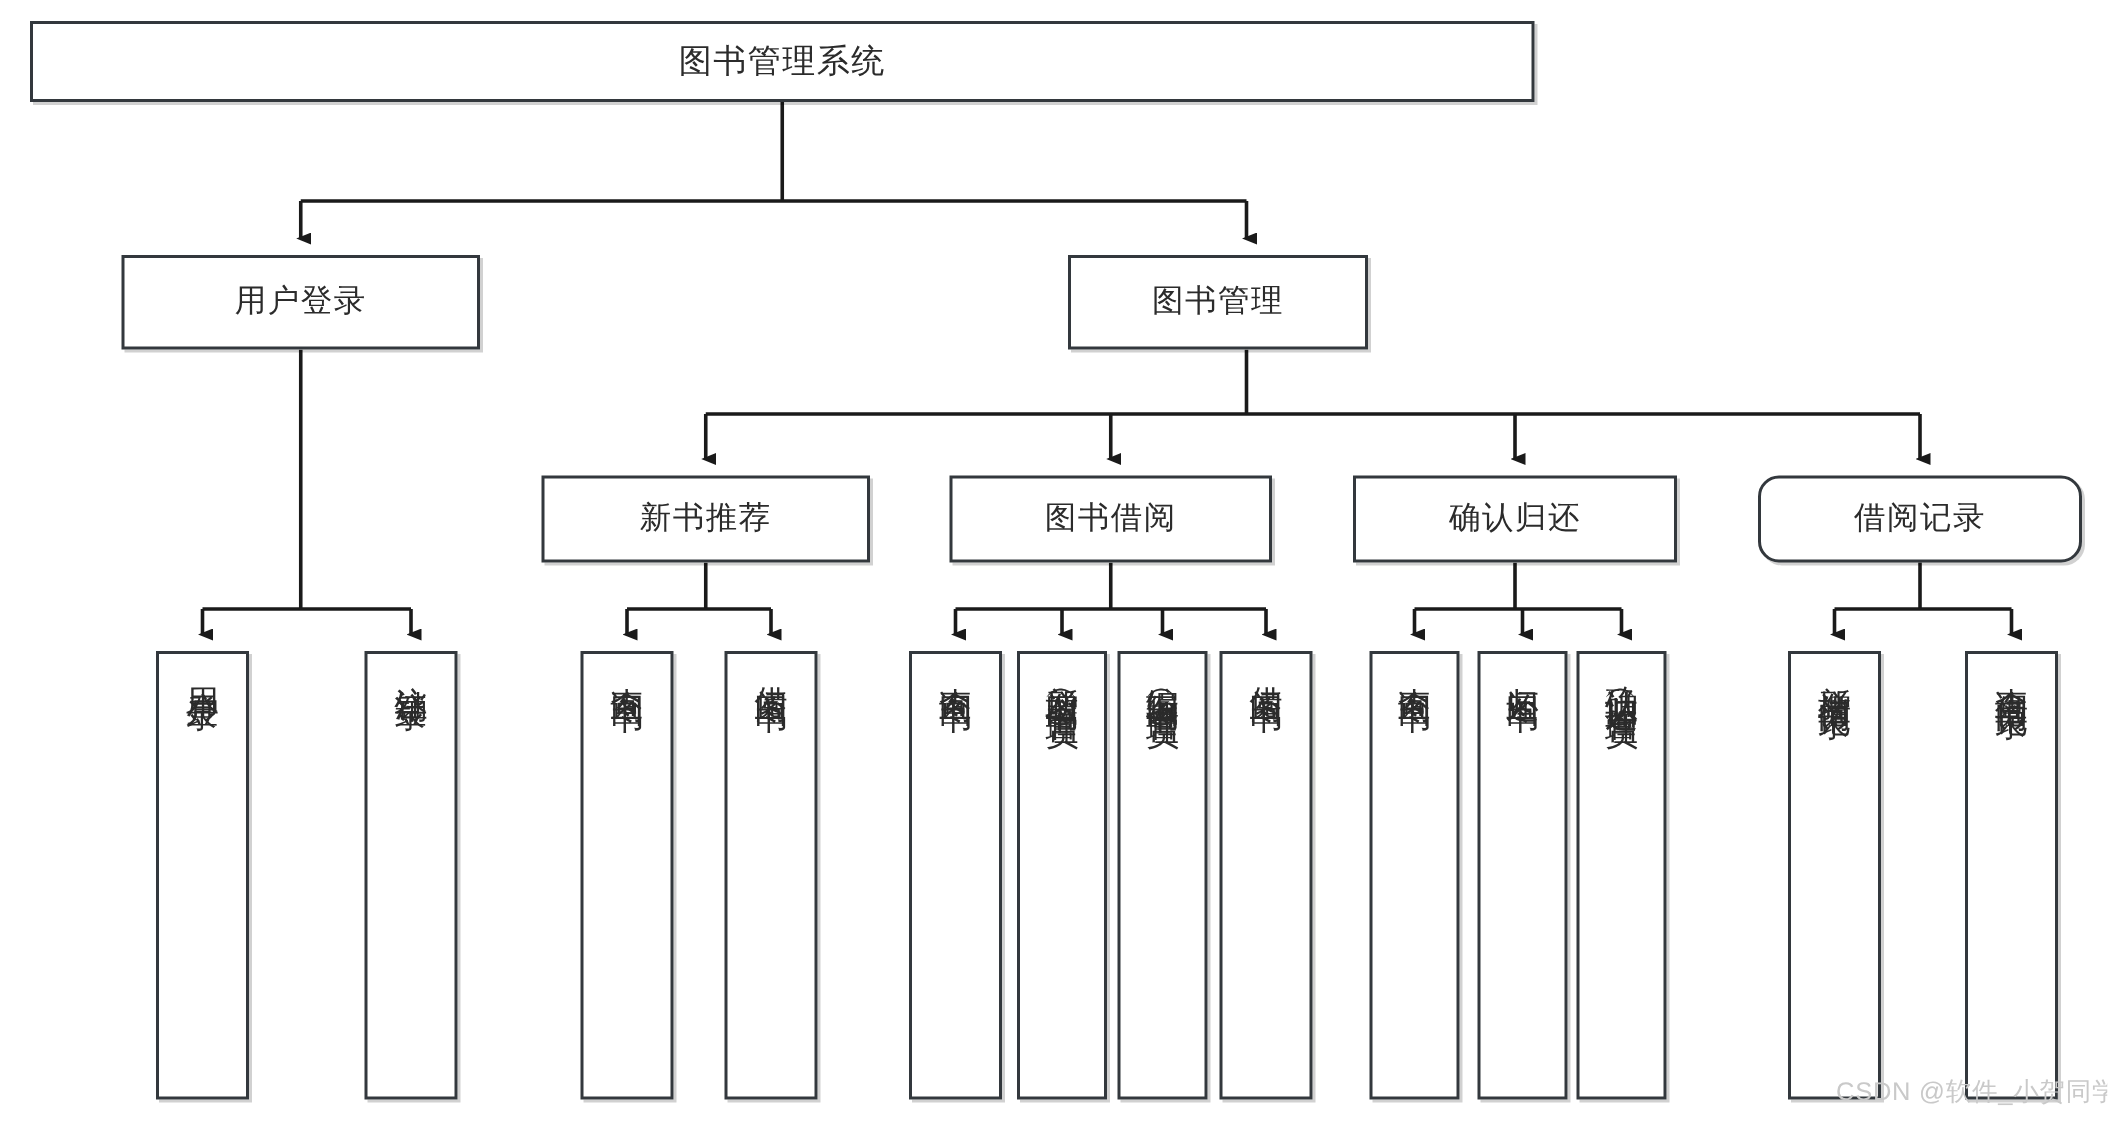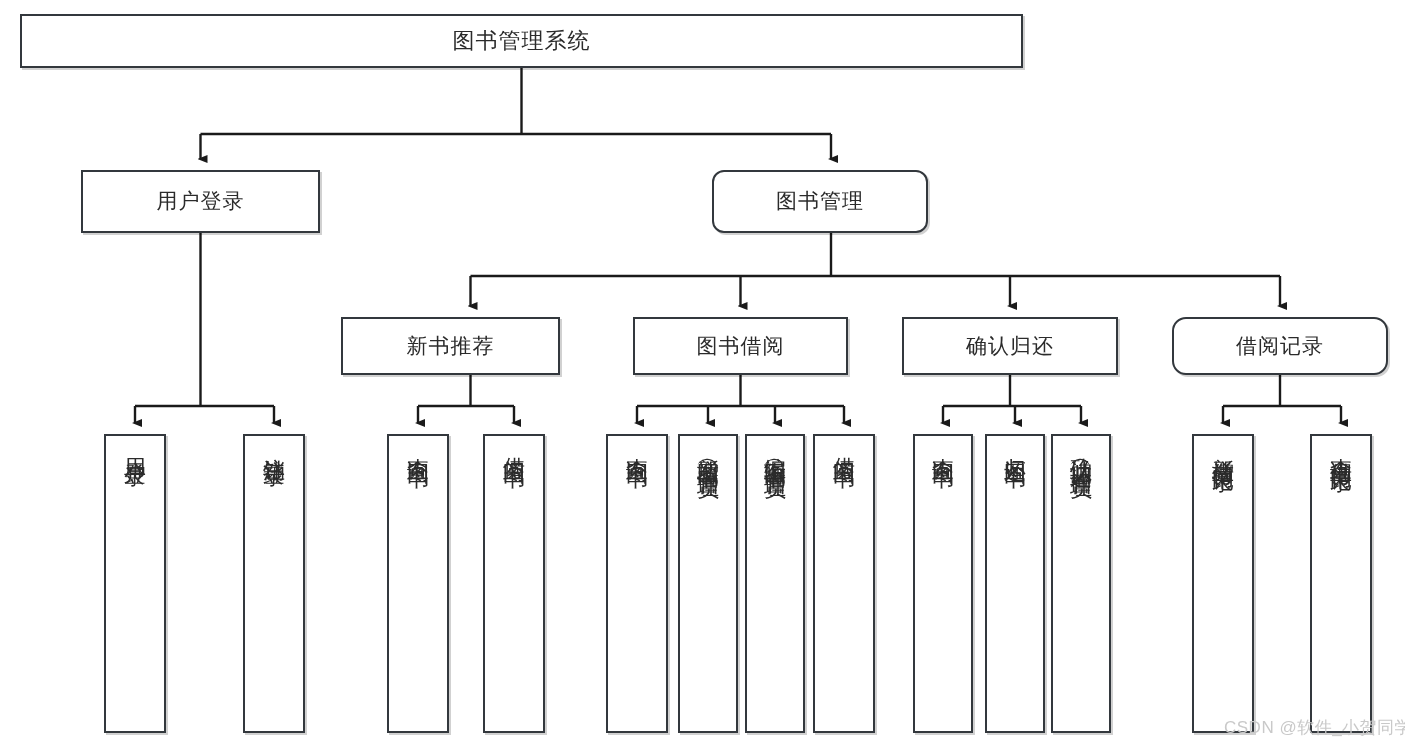--- a/index.html
+++ b/index.html
@@ -120,7 +120,7 @@
       <div class="node" style="left: 81px; top: 170px; width: 239px; height: 63px;">
         <span class="label">用户登录</span>
       </div>
-      <div class="node" style="left: 712px; top: 170px; width: 216px; height: 63px; border-radius: 12px;">
+      <div class="node" style="left: 712px; top: 170px; width: 200px; height: 63px;">
         <span class="label">图书管理</span>
       </div>
       <div class="node" style="left: 341px; top: 317px; width: 219px; height: 58px;">

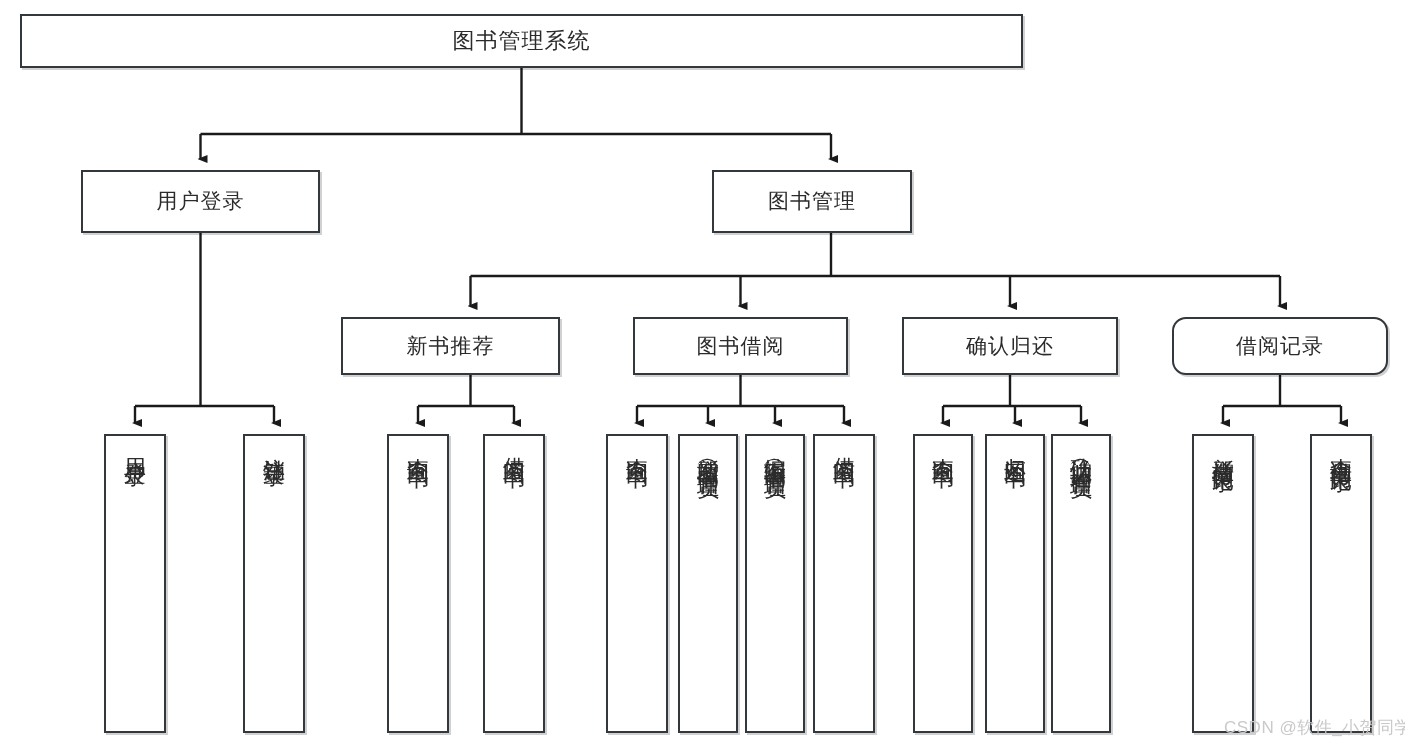--- a/index.html
+++ b/index.html
@@ -123,7 +123,7 @@
       <div class="node" style="left: 712px; top: 170px; width: 200px; height: 63px;">
         <span class="label">图书管理</span>
       </div>
-      <div class="node" style="left: 341px; top: 317px; width: 219px; height: 58px;">
+      <div class="node" style="left: 361px; top: 317px; width: 219px; height: 58px;">
         <span class="label">新书推荐</span>
       </div>
       <div class="node" style="left: 633px; top: 317px; width: 215px; height: 58px;">

